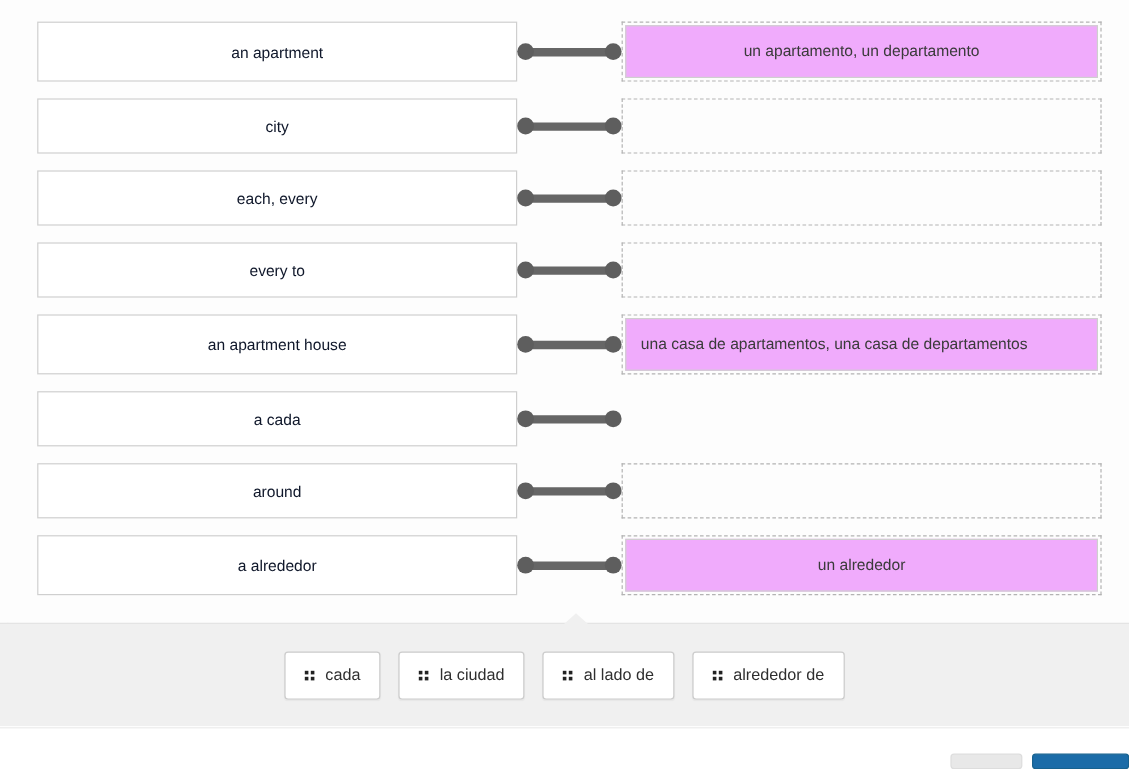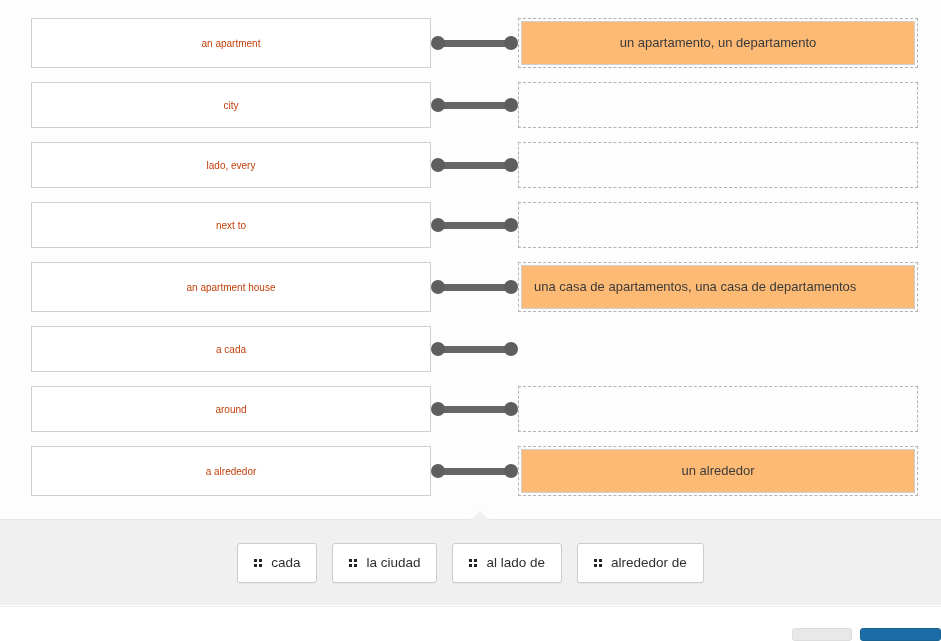--- a/index.html
+++ b/index.html
@@ -56,8 +56,8 @@
     padding: 6px 12px;
   }
   .left-card .txt {
-    font-size: 10px;
-    color: #c2410c;
+    font-size: 13px;
+    color: #0f172a;
     text-align: left;
     line-height: 17px;
   }

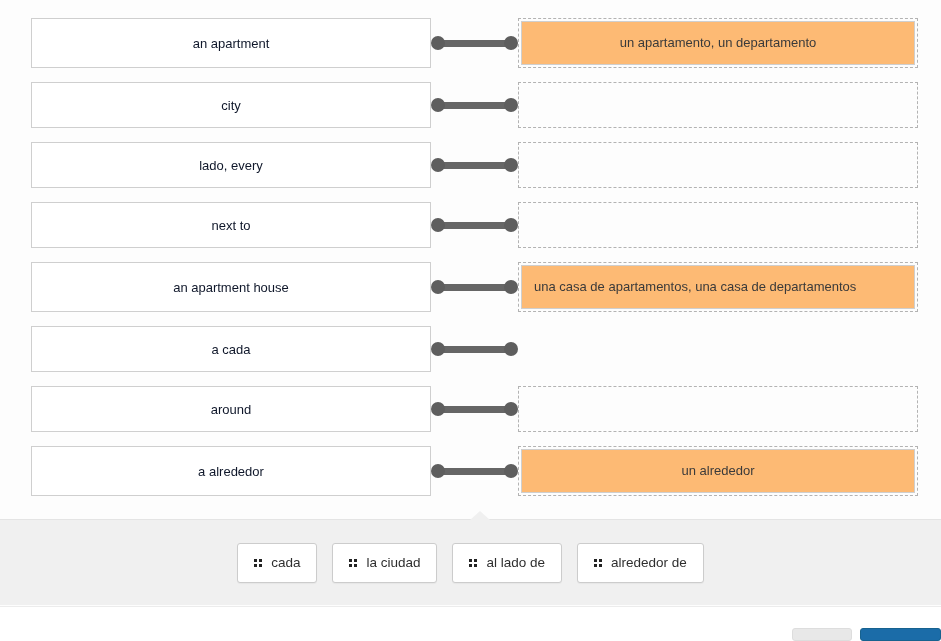--- a/index.html
+++ b/index.html
@@ -106,7 +106,7 @@
     padding: 6px 12px;
   }
   .drop.filled .inner {
-    background: #fdba74;
+    background: #f0abfc;
     border: 1px solid #cfcfcf;
     margin: 2px;
   }

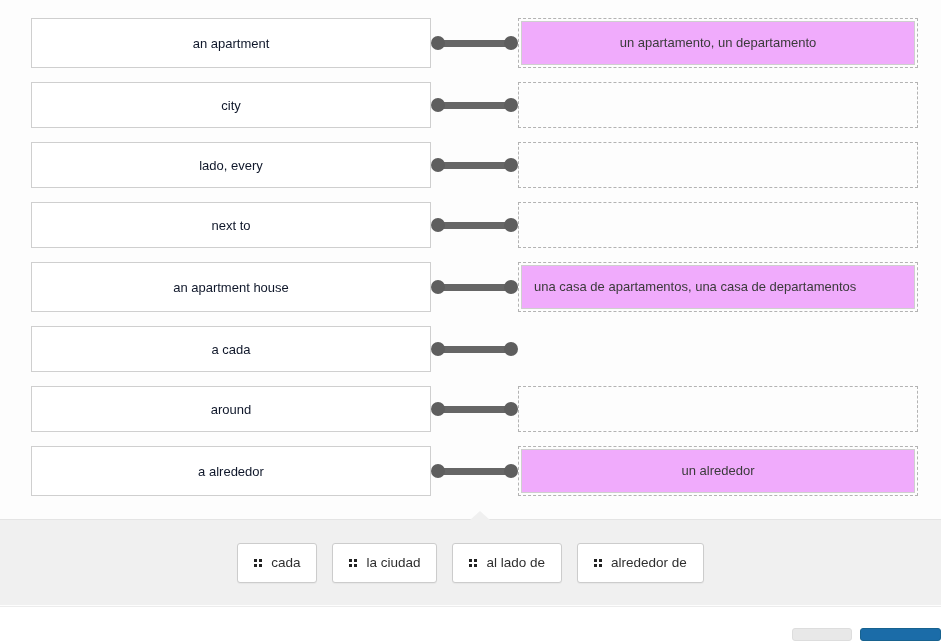--- a/index.html
+++ b/index.html
@@ -250,7 +250,7 @@
       </div>
       <div class="row">
         <div class="left-card">
-          <span class="txt">lado, every</span>
+          <span class="txt">each, every</span>
         </div>
         <div class="connector">
           <span class="bar"></span>

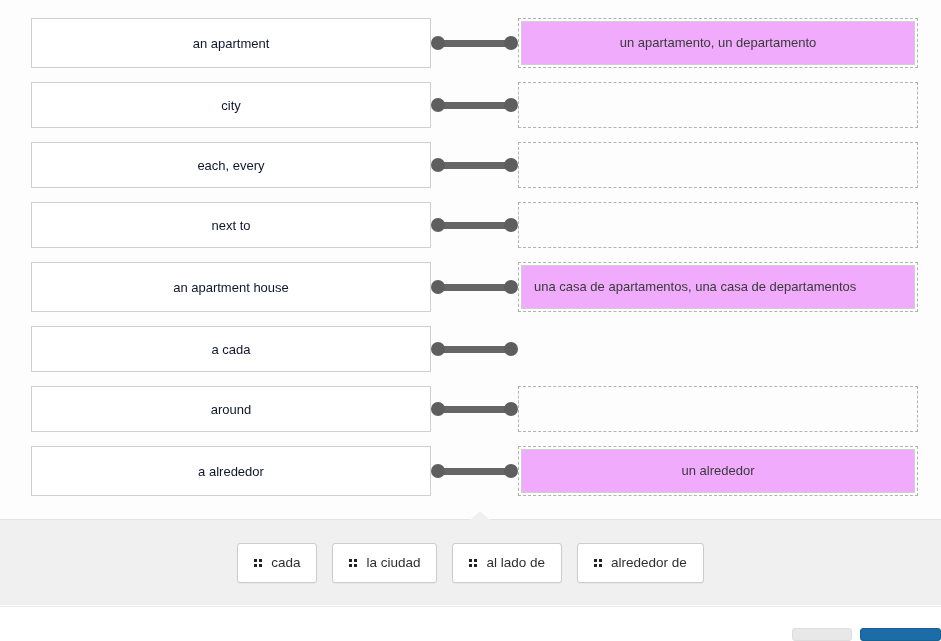--- a/index.html
+++ b/index.html
@@ -265,7 +265,7 @@
       </div>
       <div class="row">
         <div class="left-card">
-          <span class="txt">next to</span>
+          <span class="txt">every to</span>
         </div>
         <div class="connector">
           <span class="bar"></span>

